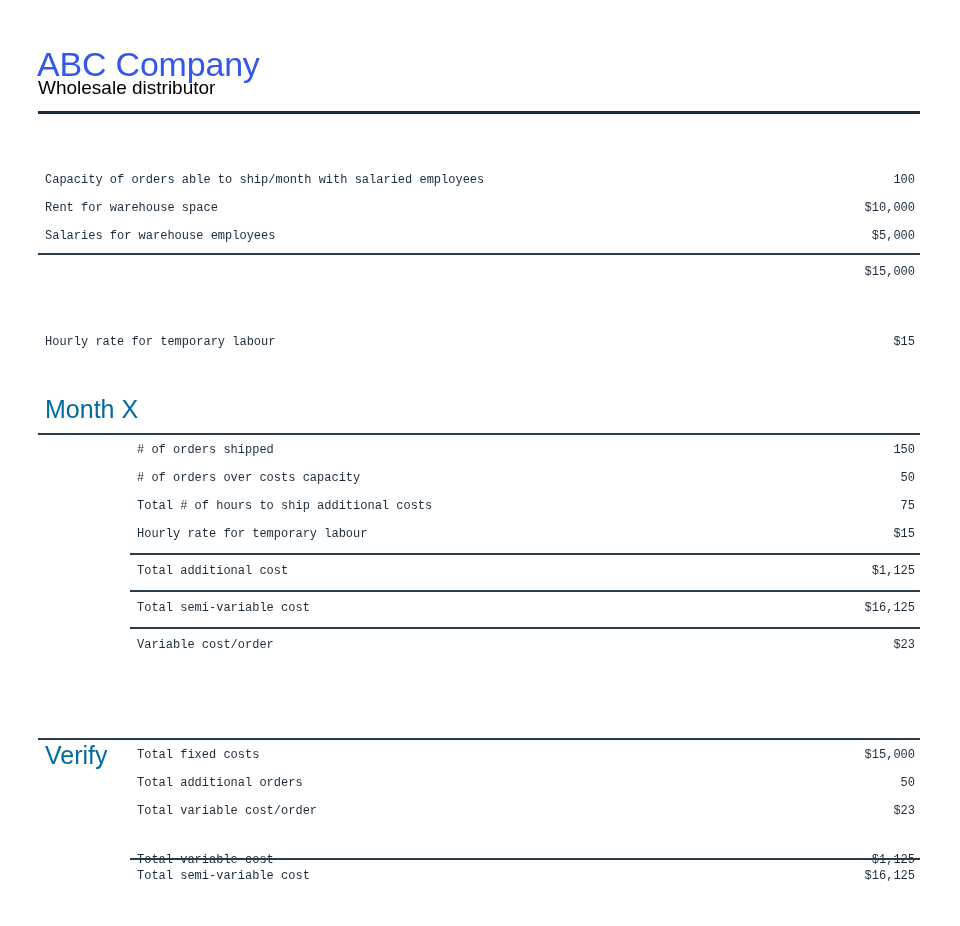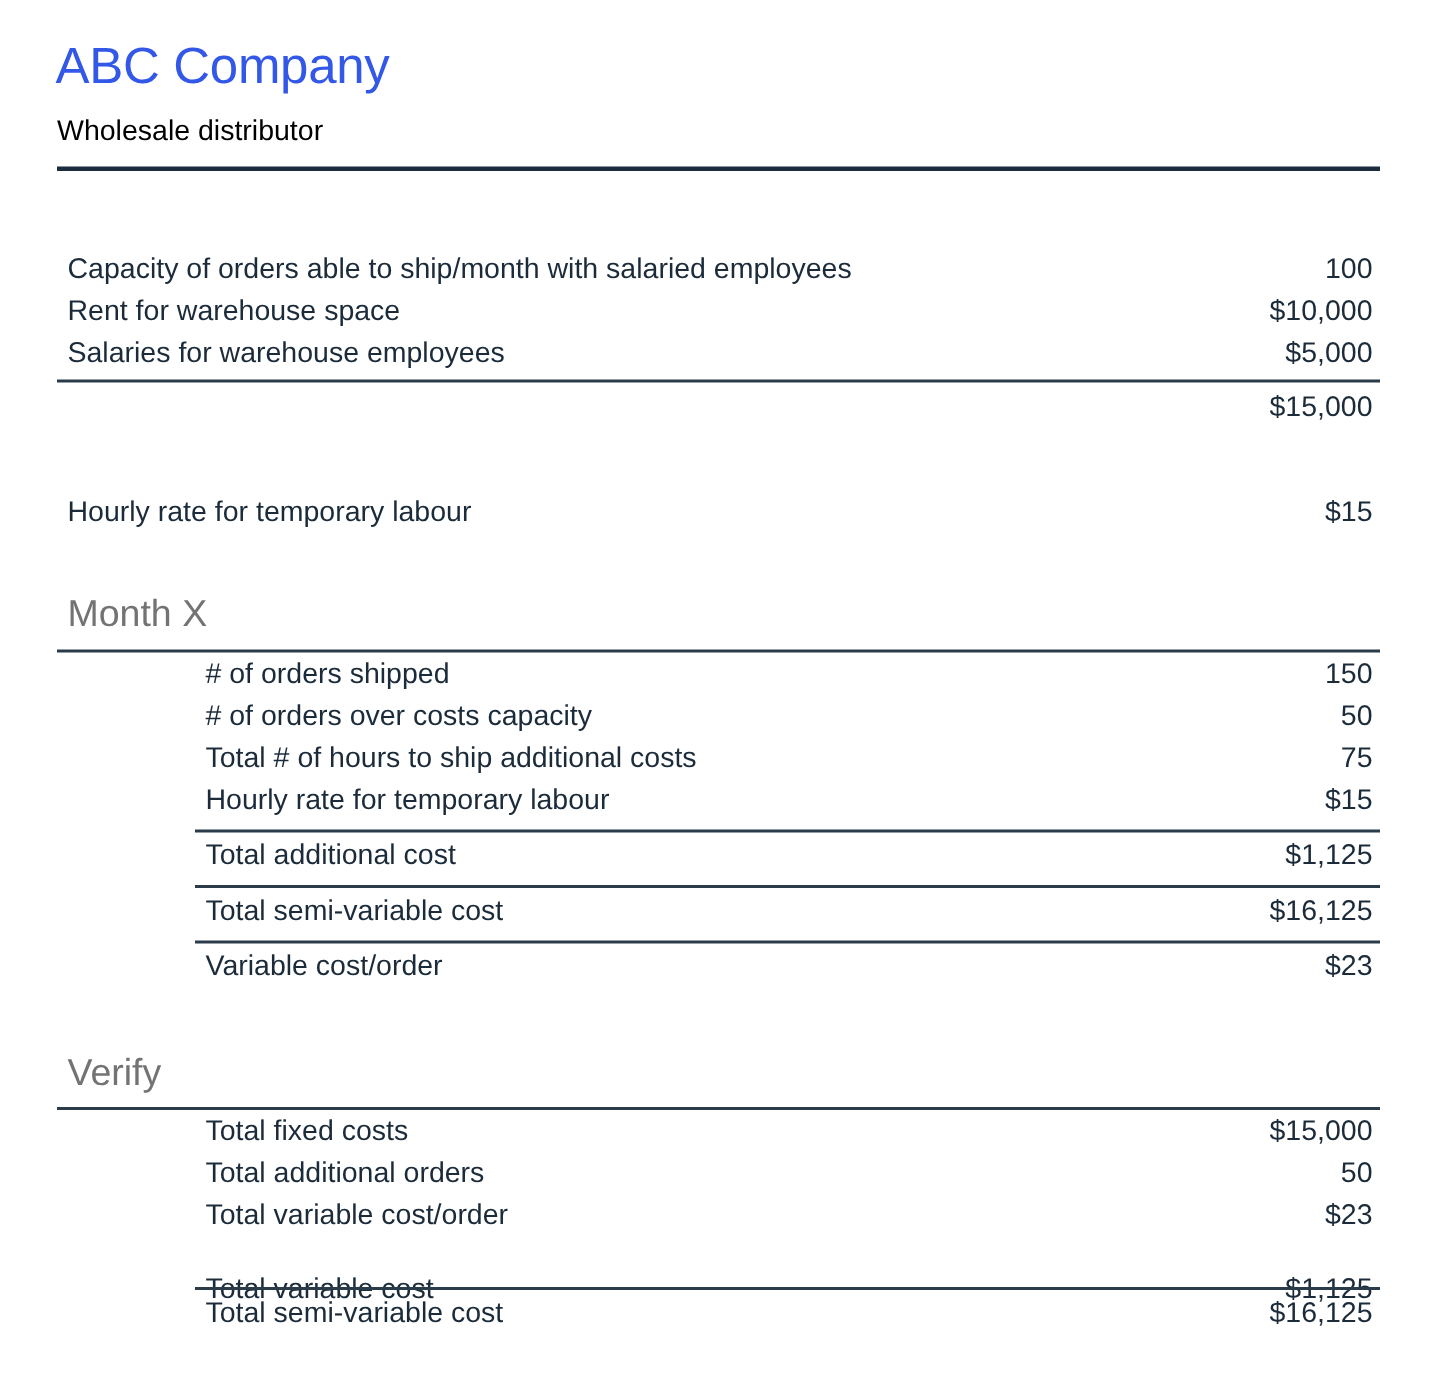--- a/index.html
+++ b/index.html
@@ -9,7 +9,7 @@
       color: #1b2b3a; position: relative; overflow: hidden;
     }
     .title {
-      position: absolute; left: 37px; top: 24px;
+      position: absolute; left: 37px; top: 44px;
       font-size: 34px; color: #3358e8; letter-spacing: -0.2px; line-height: 40px; text-align: right;
     }
     .subtitle {

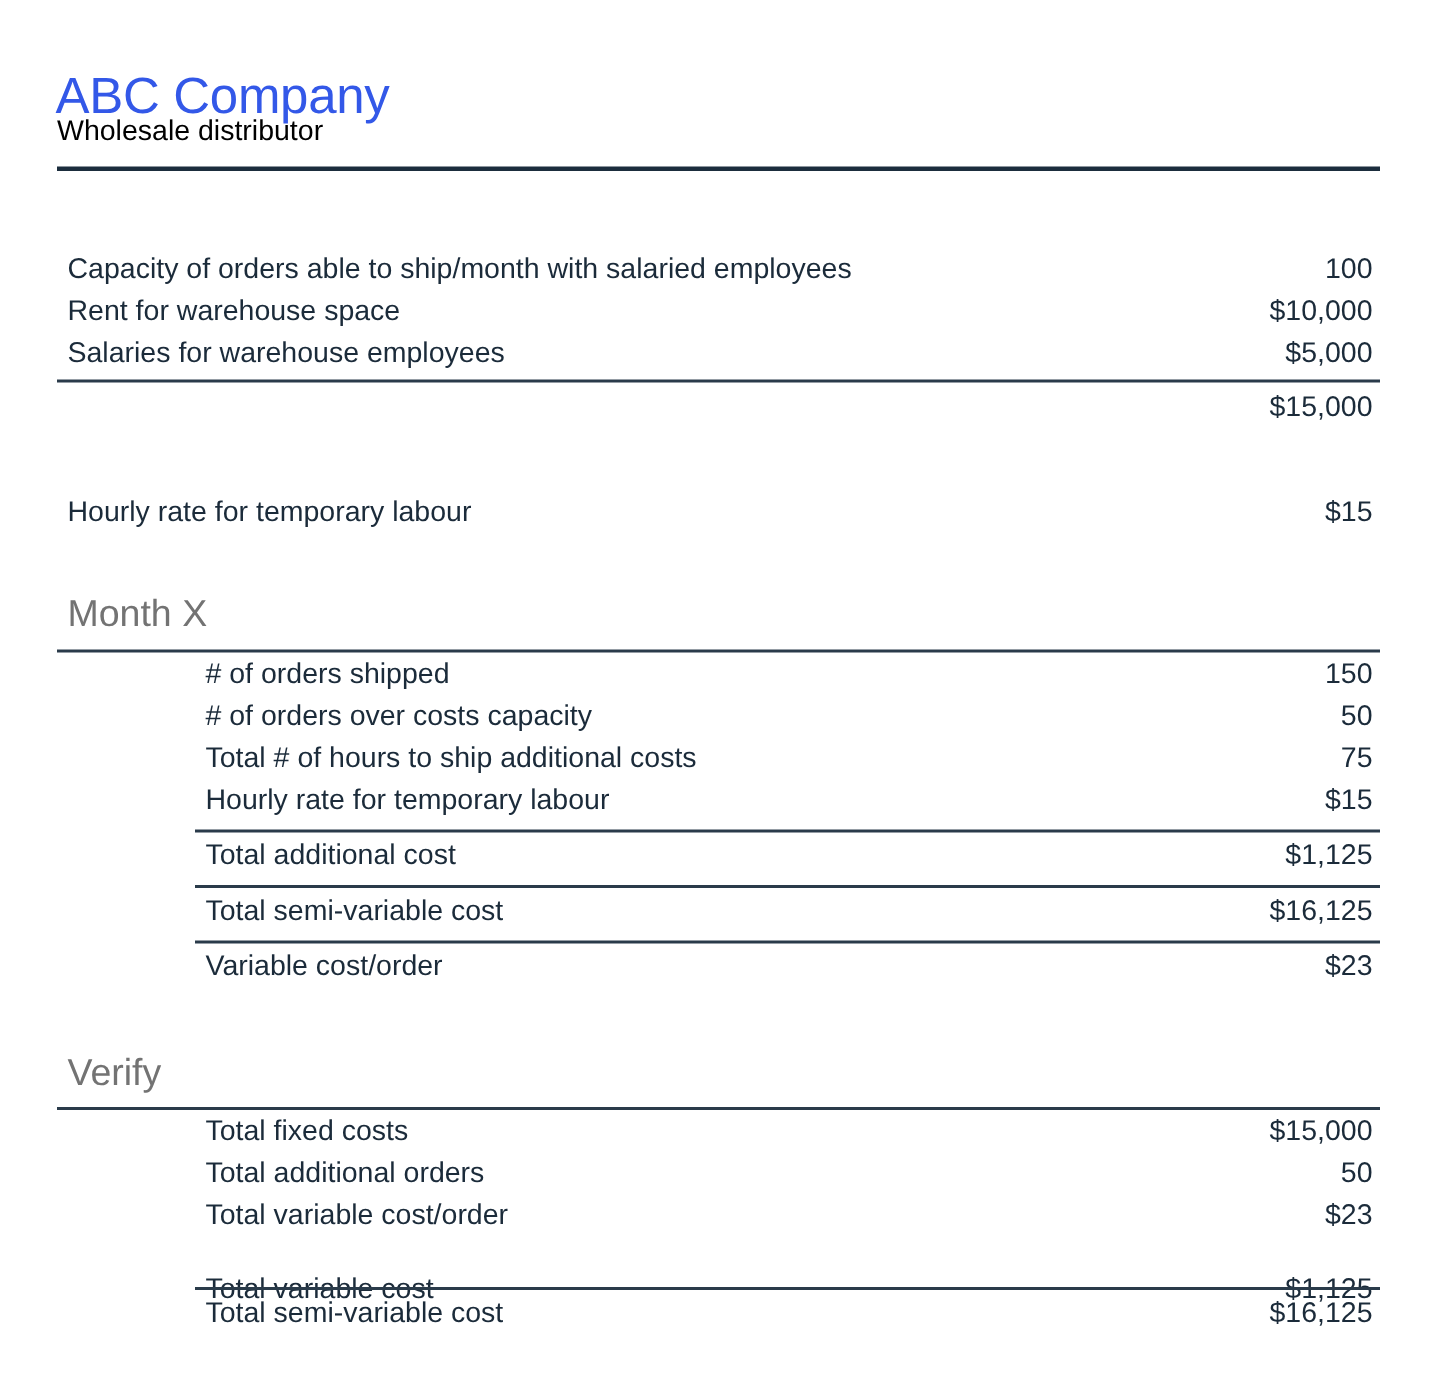--- a/index.html
+++ b/index.html
@@ -23,7 +23,7 @@
       position: absolute; height: 1.5px; background: #2a3b4a;
     }
     .row {
-      position: absolute; height: 28px; line-height: 28px; font-size: 19px;
+      position: absolute; height: 28px; line-height: 28px; font-size: 12px; font-family: Liberation Mono, monospace;
     }
     .row .lbl { position: absolute; left: 0; white-space: nowrap; }
     .row .val { position: absolute; right: 0; white-space: nowrap; }

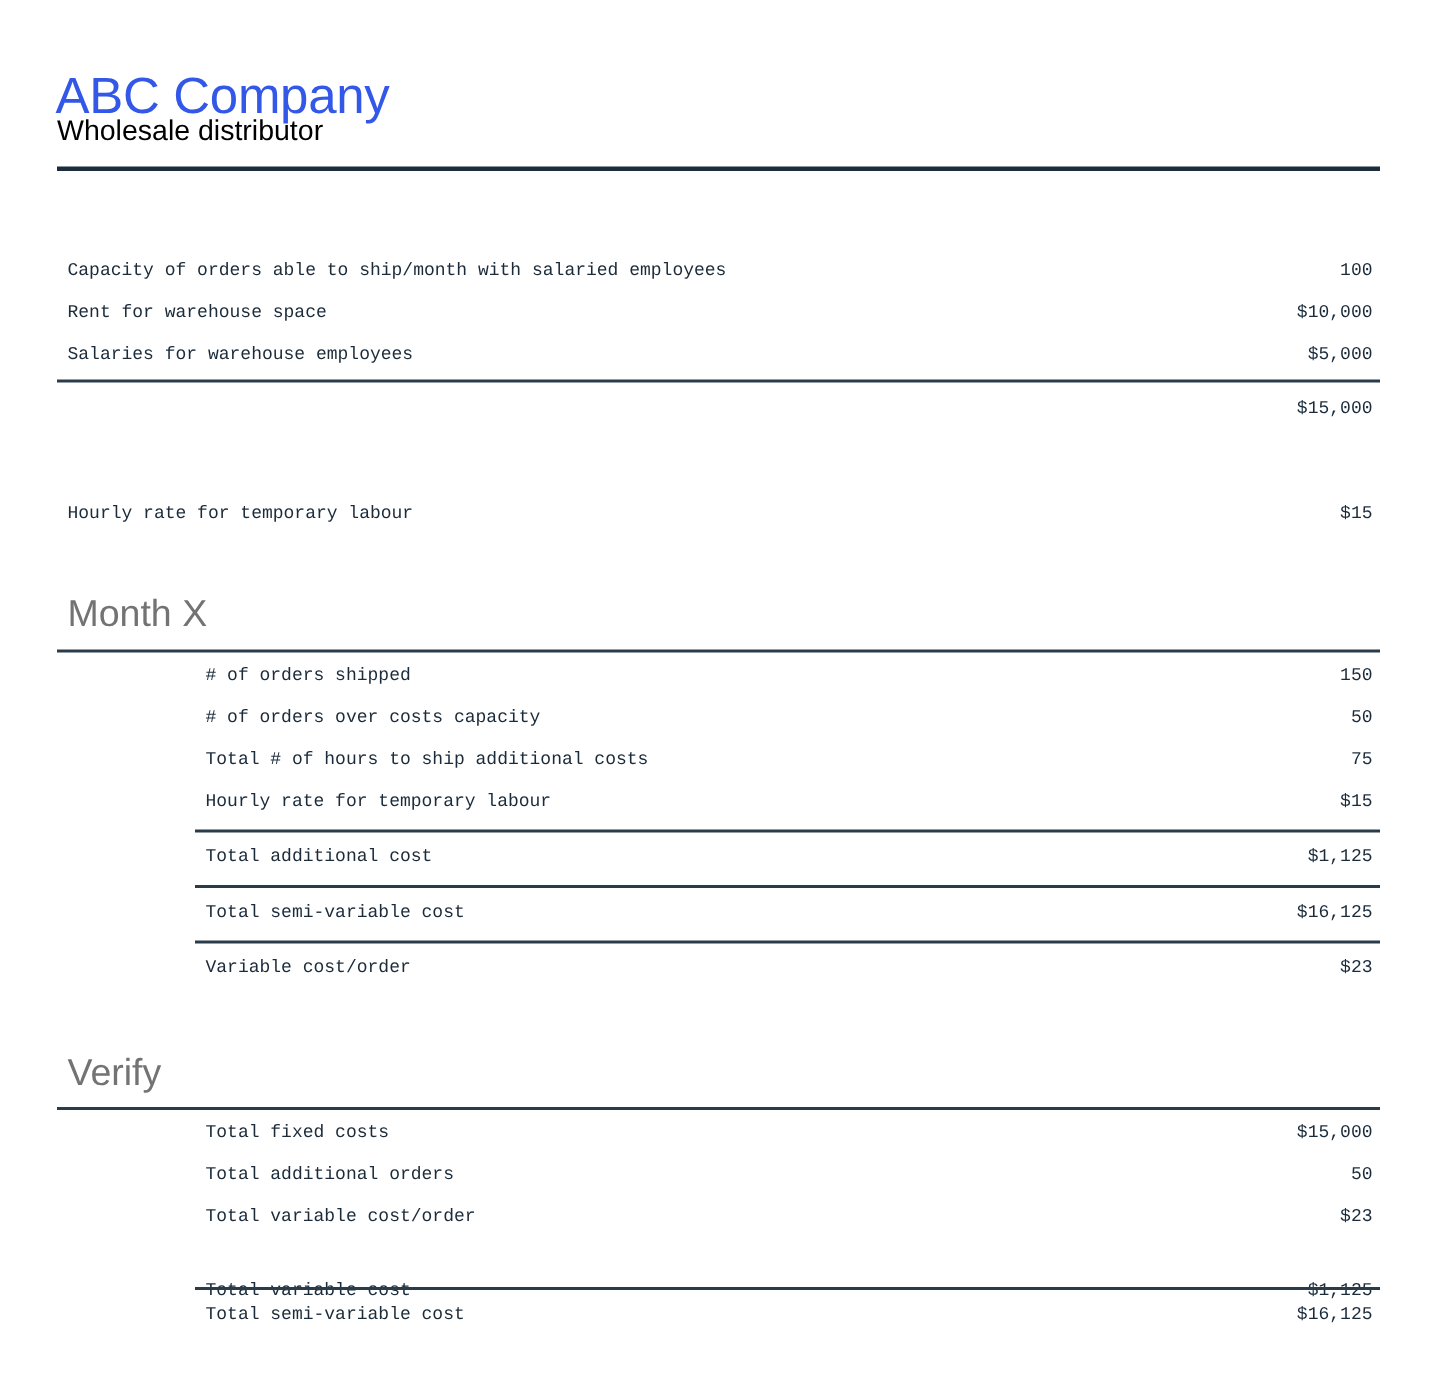--- a/index.html
+++ b/index.html
@@ -28,7 +28,7 @@
     .row .lbl { position: absolute; left: 0; white-space: nowrap; }
     .row .val { position: absolute; right: 0; white-space: nowrap; }
     .section {
-      position: absolute; left: 45px; font-size: 25px; line-height: 30px; color: #737373; text-align: right;
+      position: absolute; left: 45px; font-size: 25px; line-height: 30px; color: #0369a1; text-align: right;
     }
   </style>
 </head>

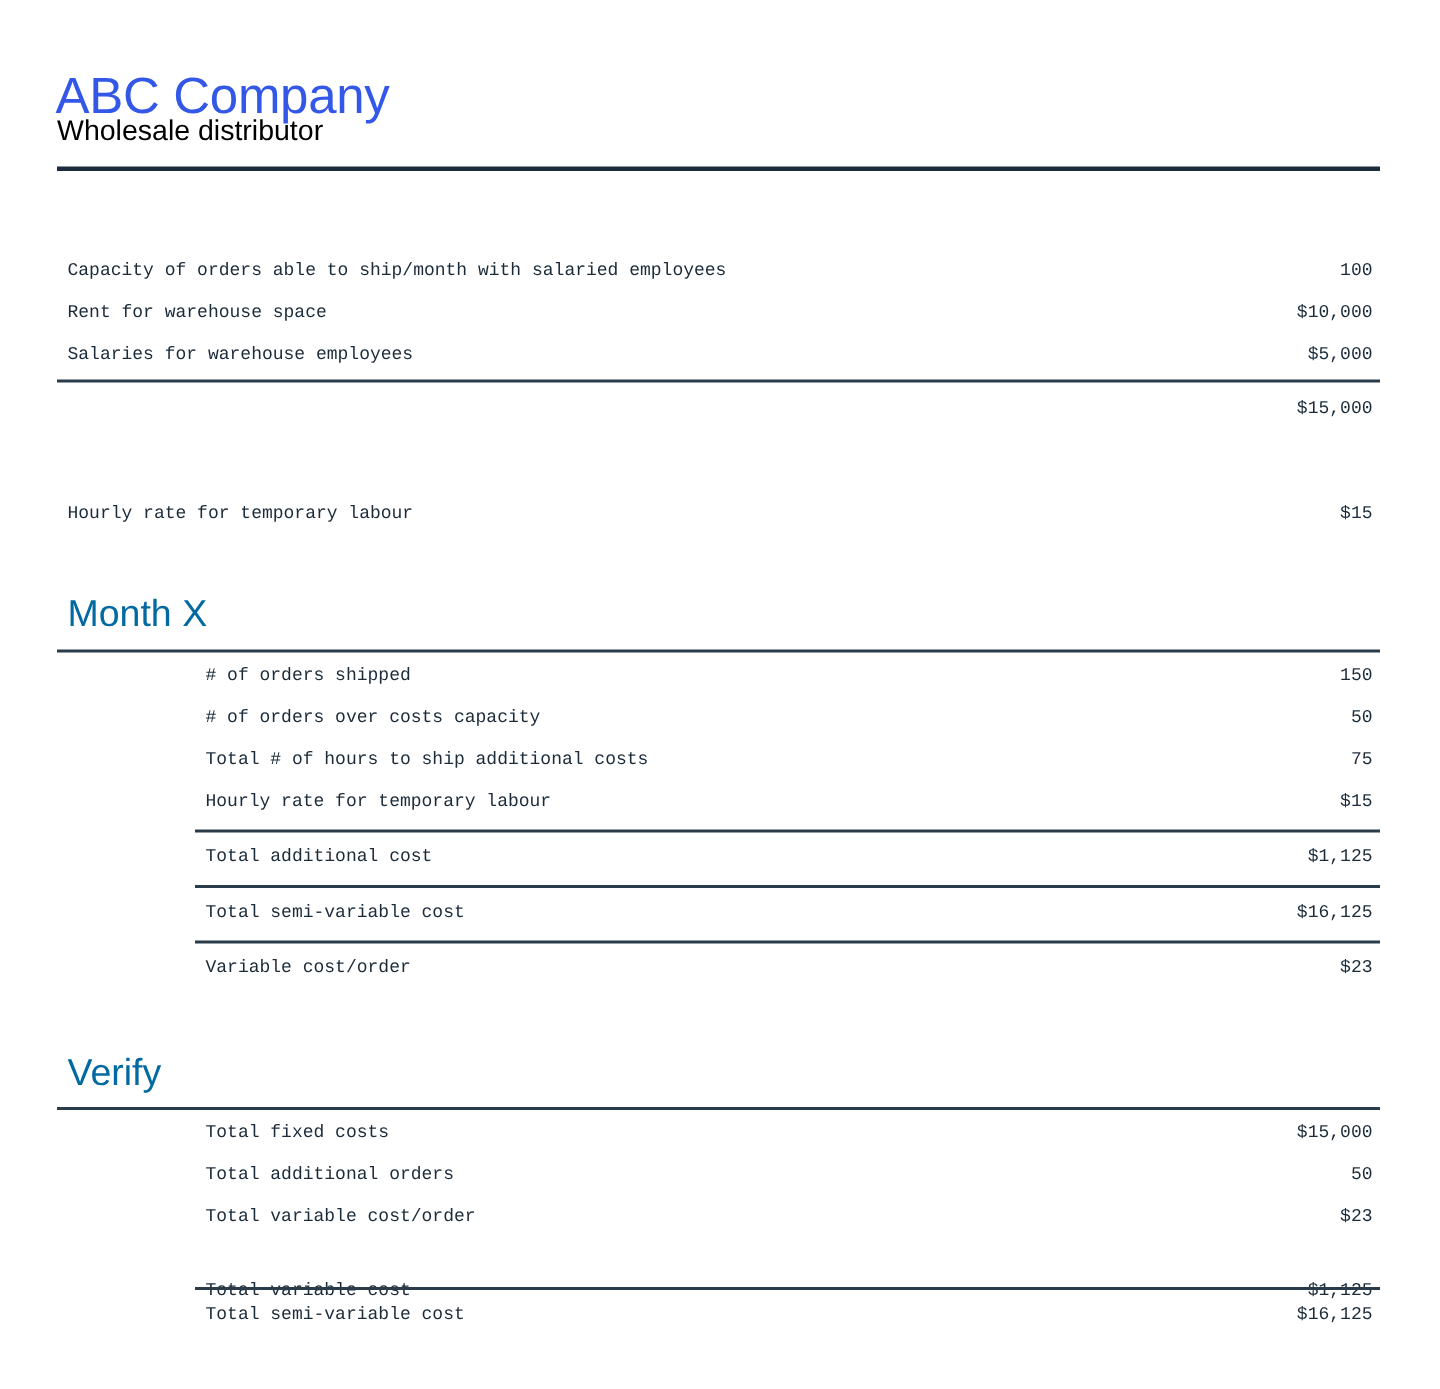--- a/index.html
+++ b/index.html
@@ -100,7 +100,7 @@
 </div>
 
 <div>
-  <div class="section" style="top:684px;margin-top:16px;">Verify</div>
+  <div class="section" style="top:724px;margin-top:16px;">Verify</div>
   <div class="rule" style="left:38px; width:882px; top:738px;"></div>
   <div class="row" style="left:137px; width:778px; top:741px;">
     <span class="lbl">Total fixed costs</span>

